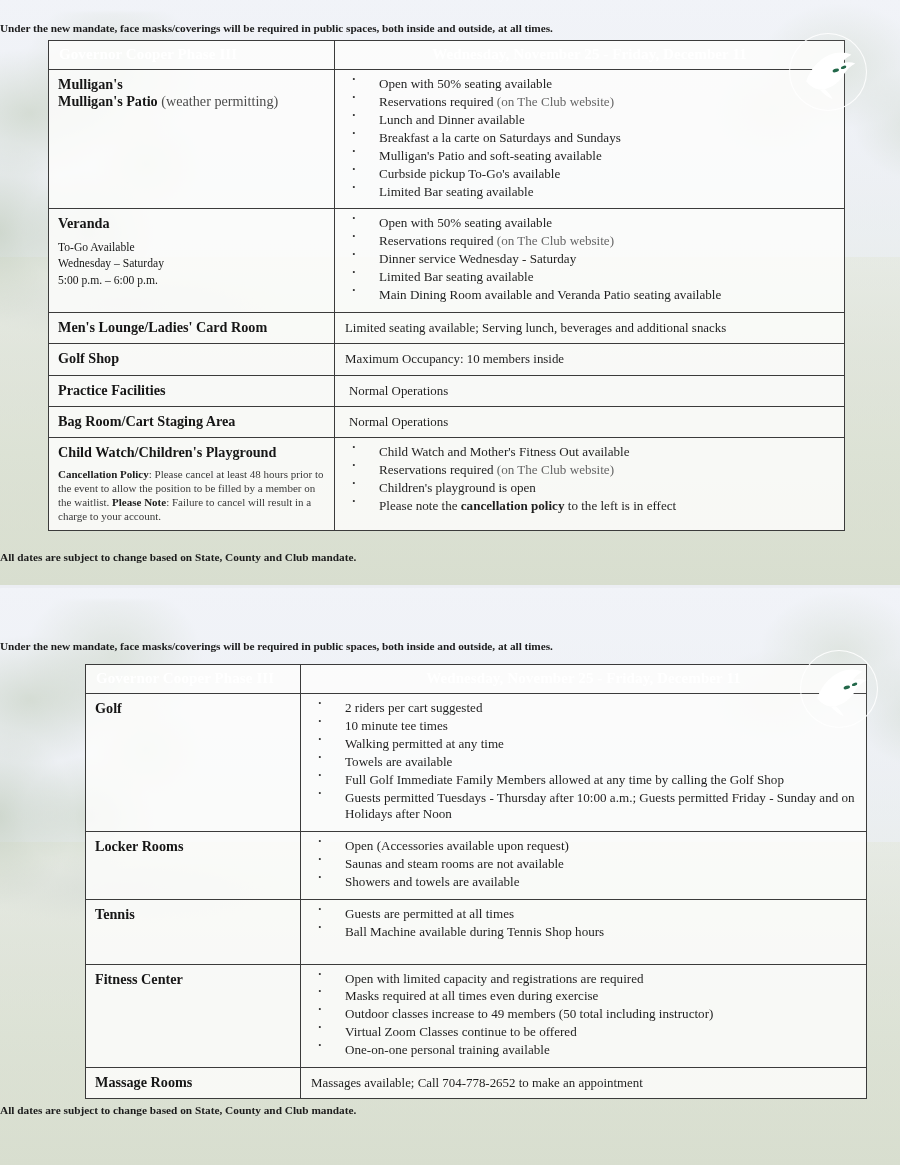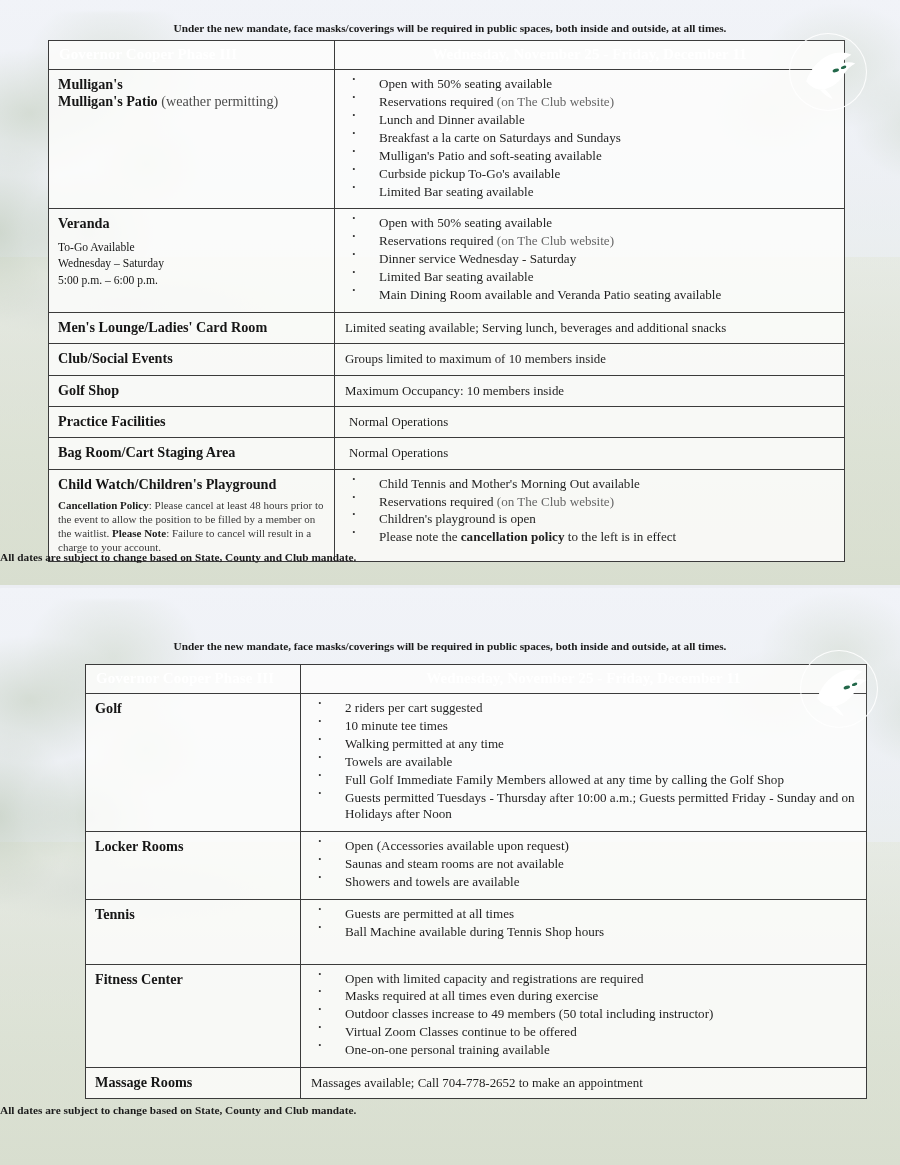--- a/index.html
+++ b/index.html
@@ -58,7 +58,7 @@
   .page-inner { position:relative; z-index:2; height:100%; }
 
   .mandate-note {
-    text-align:center;
+    text-align:left;
     font-family:"Liberation Serif", serif;
     font-weight:bold;
     font-size:11.3px;

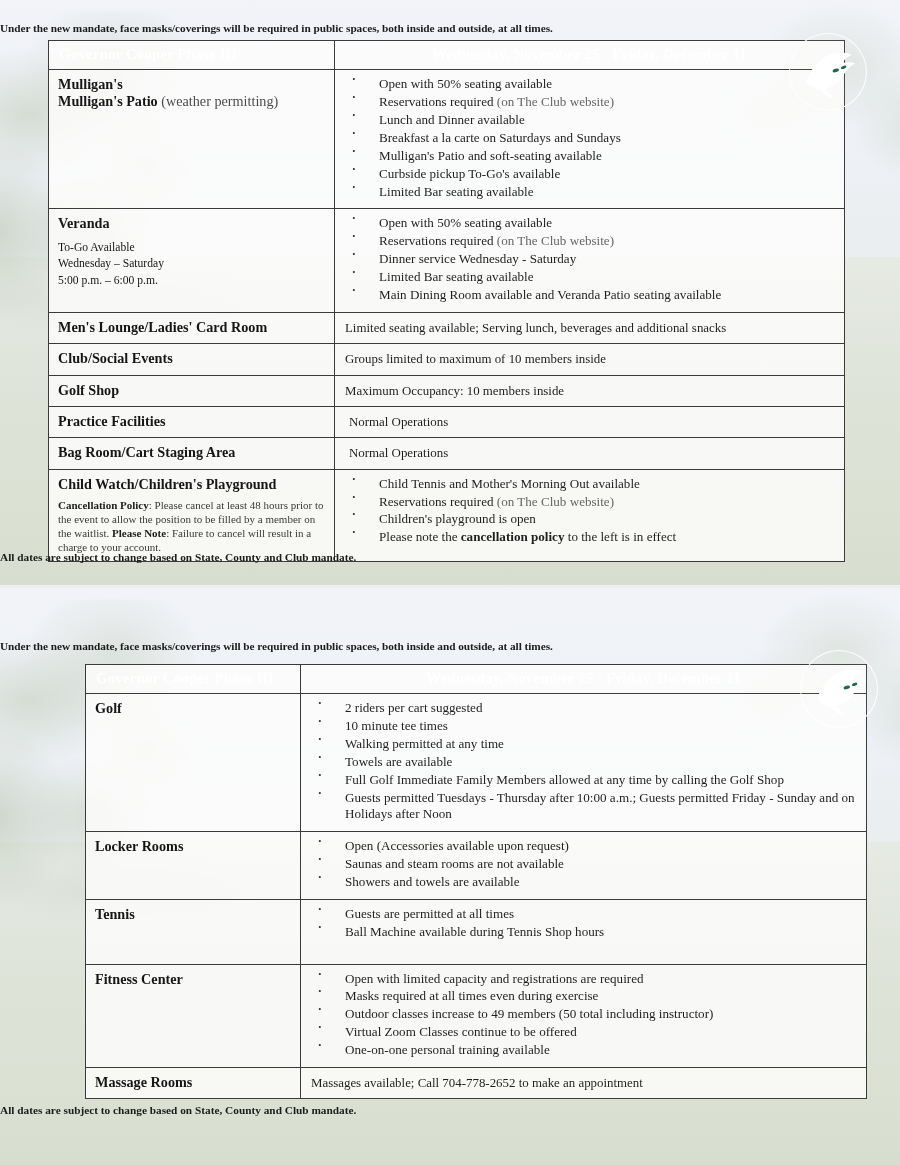--- a/index.html
+++ b/index.html
@@ -248,10 +248,6 @@
           <td class="detail plain">Limited seating available; Serving lunch, beverages and additional snacks</td>
         </tr>
 
-        <tr>
-          <td class="cat">Club/Social Events</td>
-          <td class="detail plain">Groups limited to maximum of 10 members inside</td>
-        </tr>
 
         <tr>
           <td class="cat">Golf Shop</td>

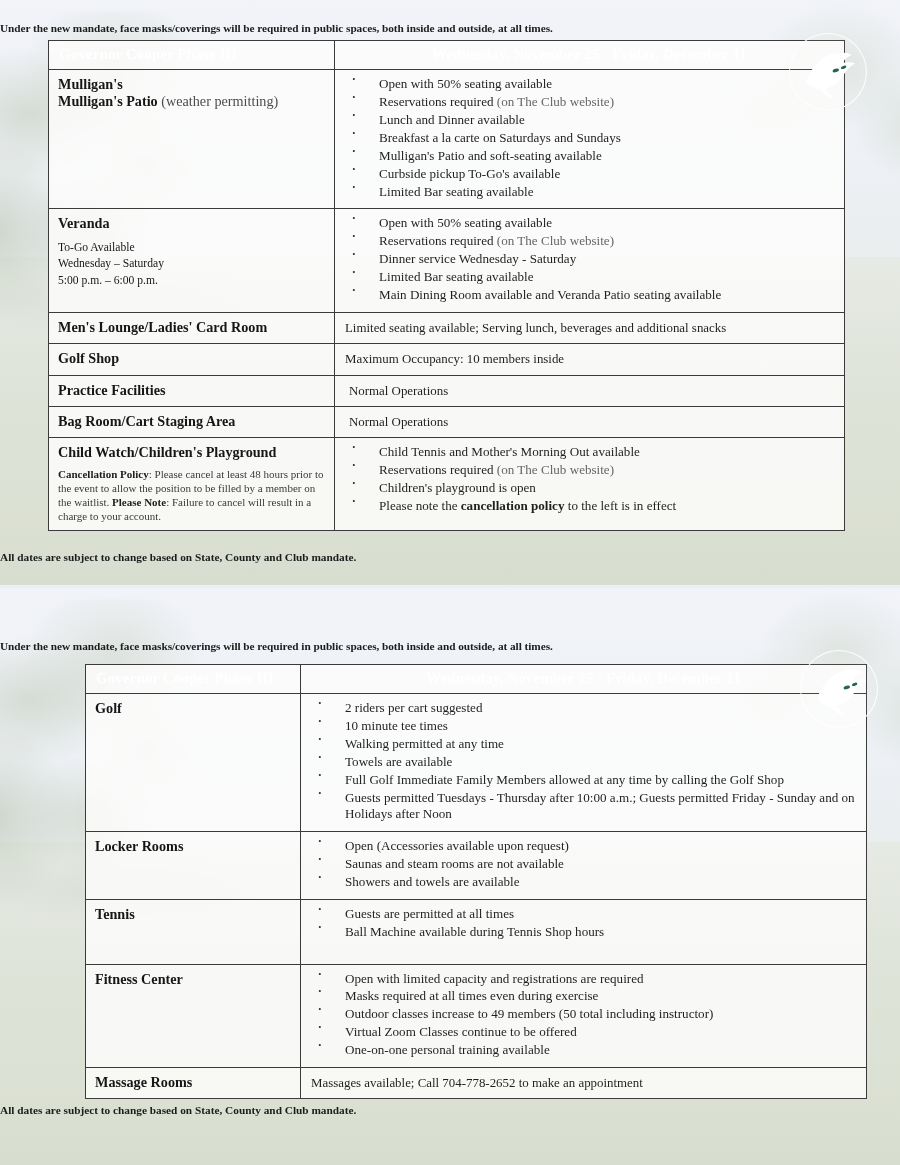--- a/index.html
+++ b/index.html
@@ -271,7 +271,7 @@
           </td>
           <td class="detail">
             <ul class="bullets">
-              <li><span>Child Tennis and Mother's Morning Out available</span></li>
+              <li><span>Child Watch and Mother's Fitness Out available</span></li>
               <li><span>Reservations required</span><span class="note"> (on The Club website)</span></li>
               <li><span>Children's playground is open</span></li>
               <li><span>Please note the </span><b>cancellation policy</b><span> to the left is in effect</span></li>

